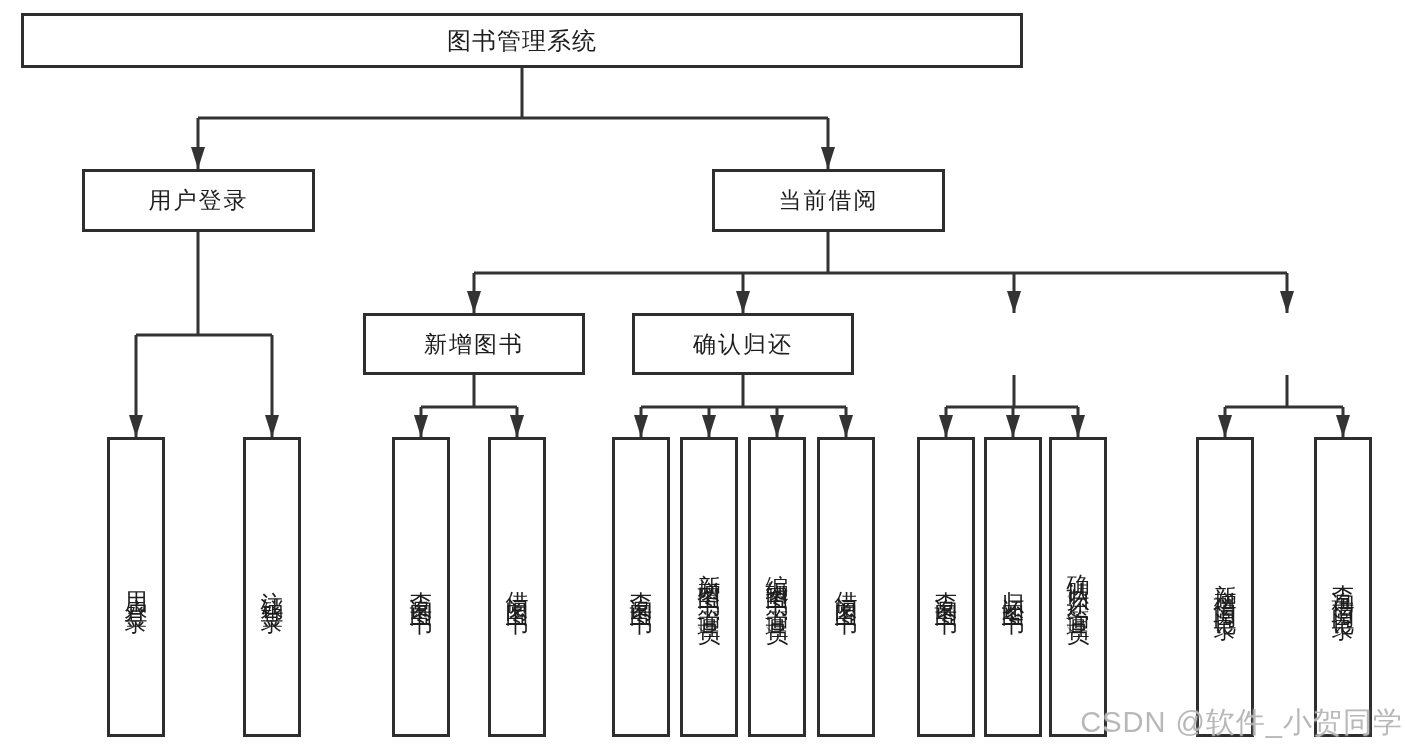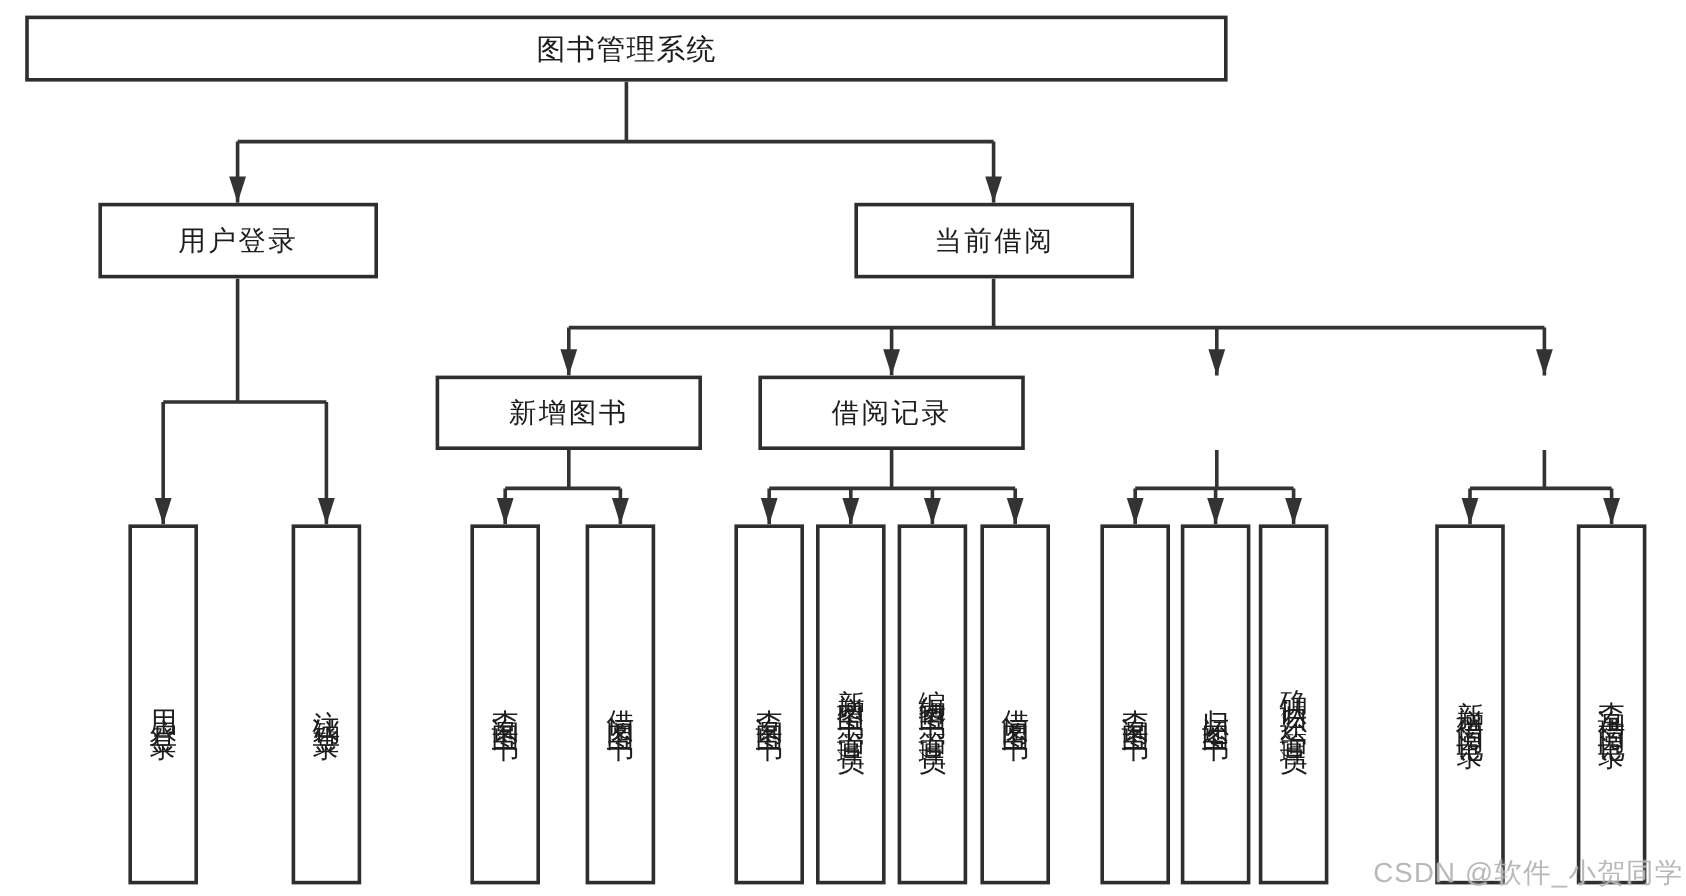--- a/index.html
+++ b/index.html
@@ -99,7 +99,7 @@
   <div class="box h" style="left:712px; top:169px; width:233px; height:63px;">当前借阅</div>
 
   <div class="box h" style="left:363px; top:313px; width:222px; height:62px;">新增图书</div>
-  <div class="box h" style="left:632px; top:313px; width:222px; height:62px;">借阅记录</div>
+  <div class="box h" style="left:632px; top:313px; width:222px; height:62px;">确认归还</div>
 
   <div class="box v" style="left:107px; top:437px; width:58px; height:300px;">用户登录</div>
   <div class="box v" style="left:243px; top:437px; width:58px; height:300px;">注销登录</div>

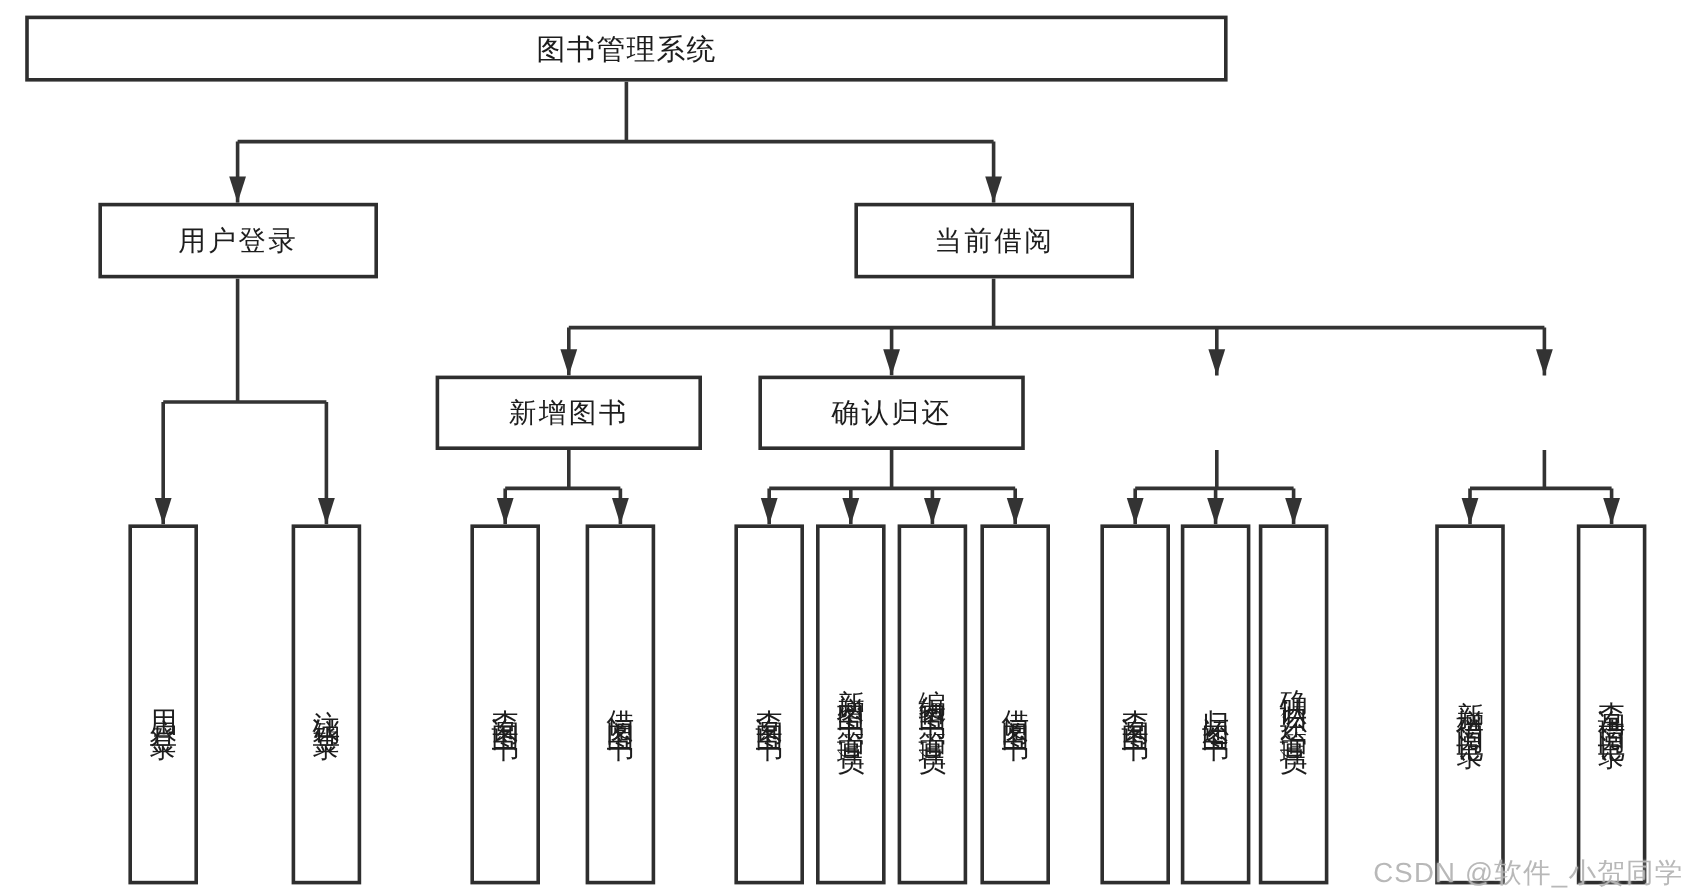--- a/index.html
+++ b/index.html
@@ -40,7 +40,7 @@
     position: absolute;
     right: 2px;
     bottom: 4px;
-    font-size: 23px;
+    font-size: 29px;
     letter-spacing: 1px;
     color: rgba(178,178,178,0.92);
     text-shadow: 0 0 2px rgba(255,255,255,0.9);

